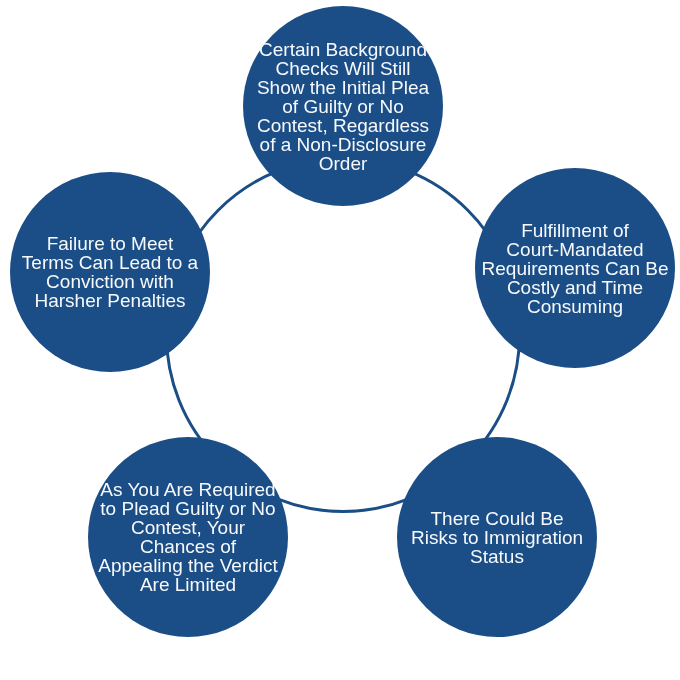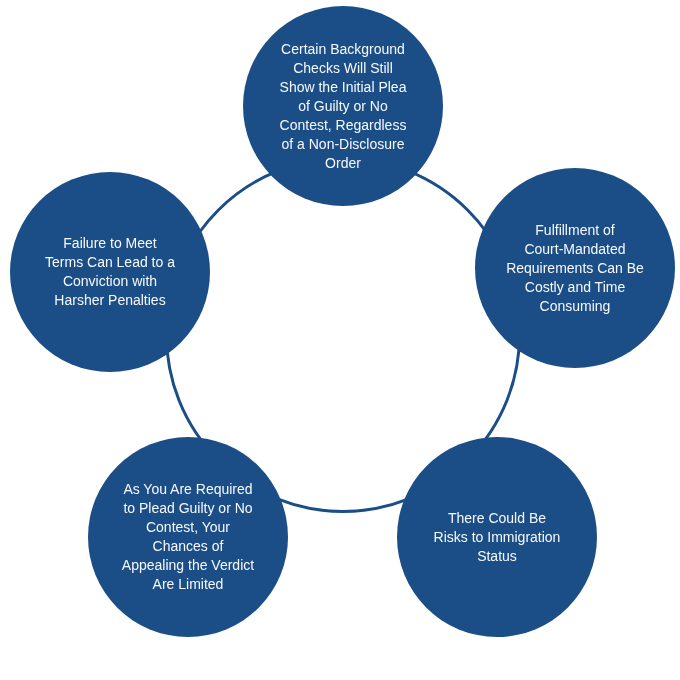--- a/index.html
+++ b/index.html
@@ -33,7 +33,7 @@
     align-items: center;
     justify-content: center;
     text-align: center;
-    font-size: 14px;
+    font-size: 19px;
     line-height: 19px;
     white-space: pre-line;
     z-index: 2;

